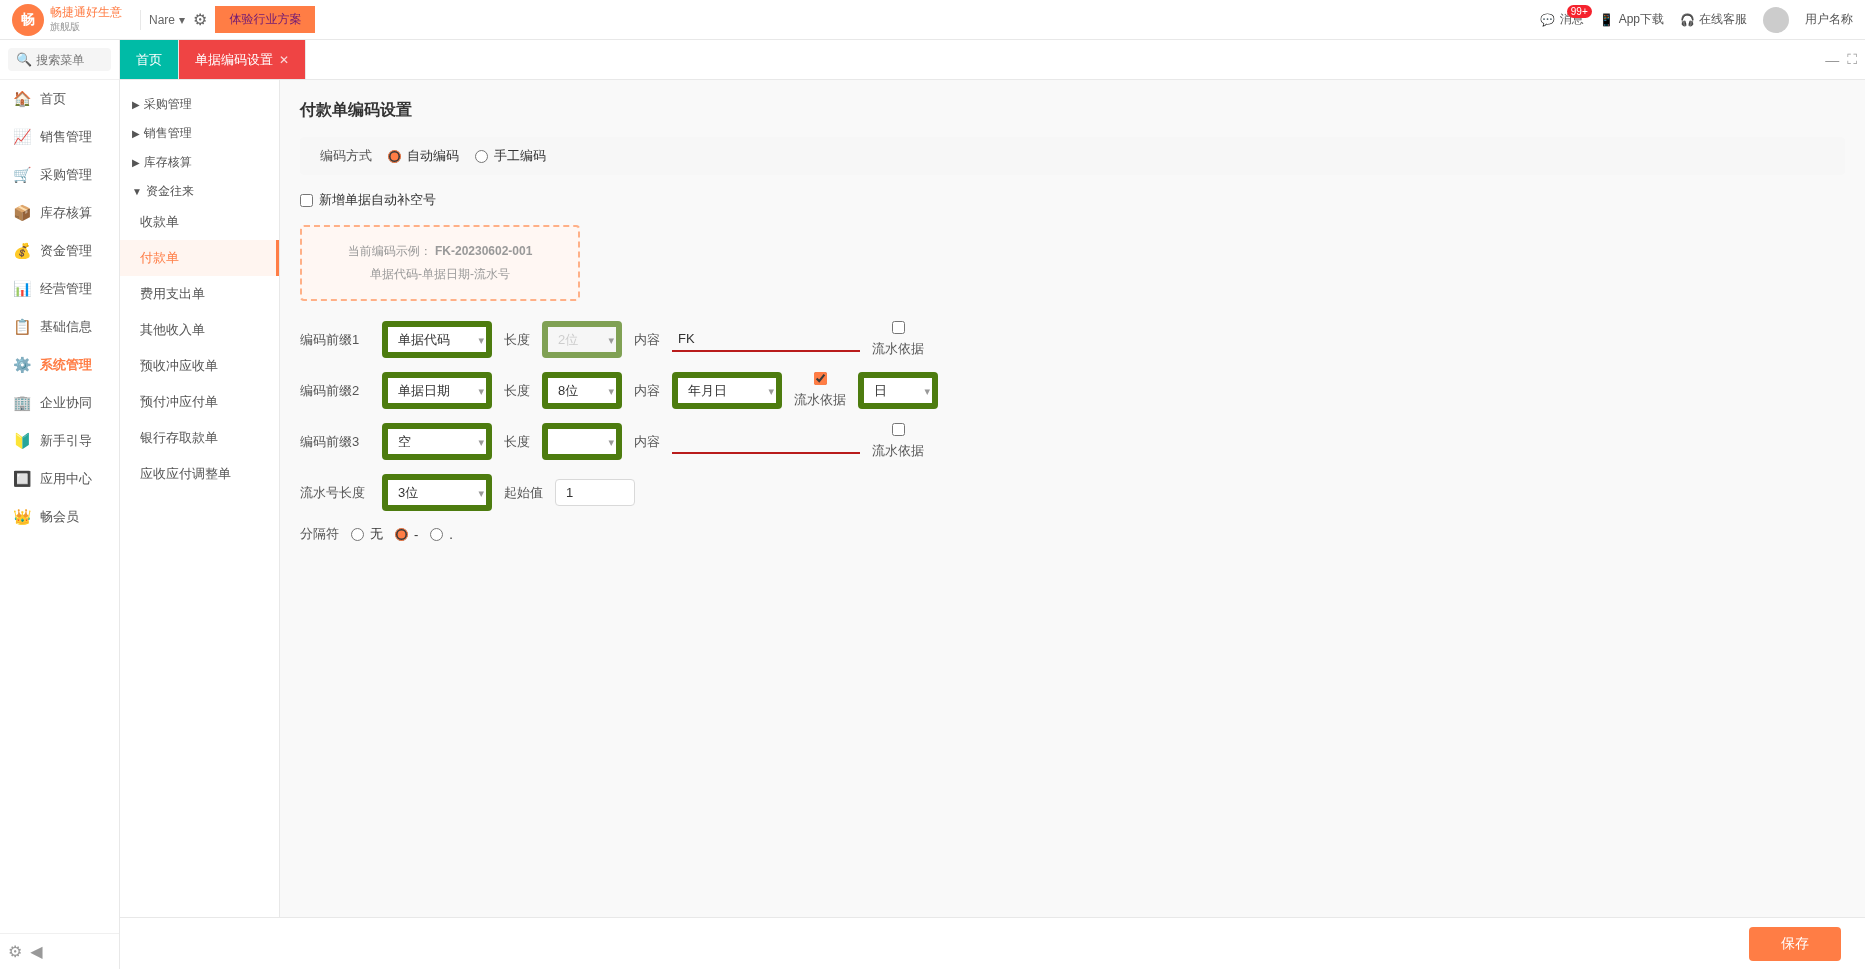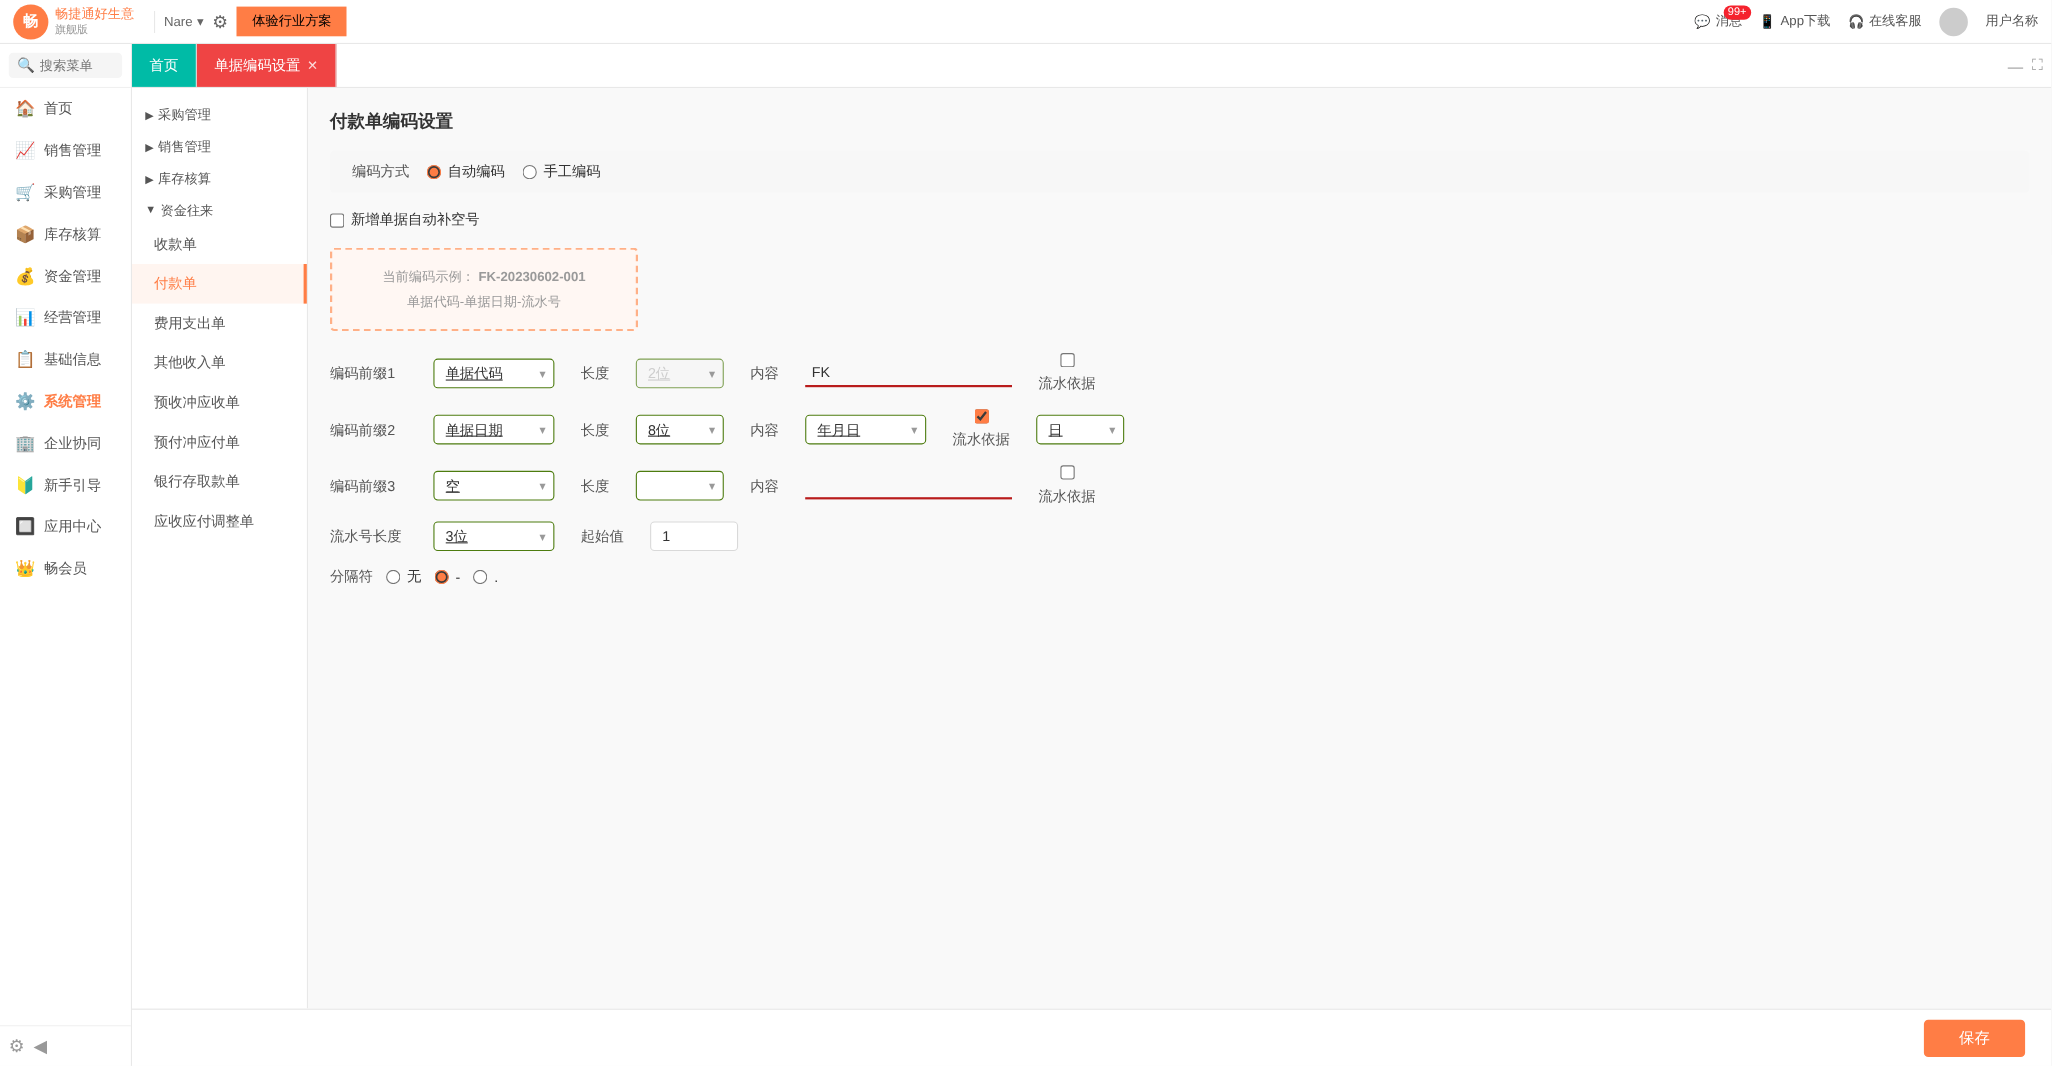--- a/index.html
+++ b/index.html
@@ -16,7 +16,7 @@
     .topbar-nav span { font-size: 12px; color: #666; cursor: pointer; }
     .topbar-chevron { color: #999; font-size: 10px; }
     .topbar-gear { color: #666; cursor: pointer; font-size: 16px; }
-    .topbar-btn { background: #ff7d45; color: #000000; border: none; border-radius: 0; padding: 5px 14px; font-size: 12px; cursor: pointer; }
+    .topbar-btn { background: #ff7d45; color: #701a75; border: none; border-radius: 0; padding: 5px 14px; font-size: 12px; cursor: pointer; }
     .topbar-right { margin-left: auto; display: flex; align-items: center; gap: 16px; }
     .topbar-right-item { display: flex; align-items: center; gap: 4px; font-size: 12px; color: #555; cursor: pointer; position: relative; }
     .badge { background: #f5222d; color: white; font-size: 10px; border-radius: 8px; padding: 1px 4px; position: absolute; top: -6px; right: -8px; }

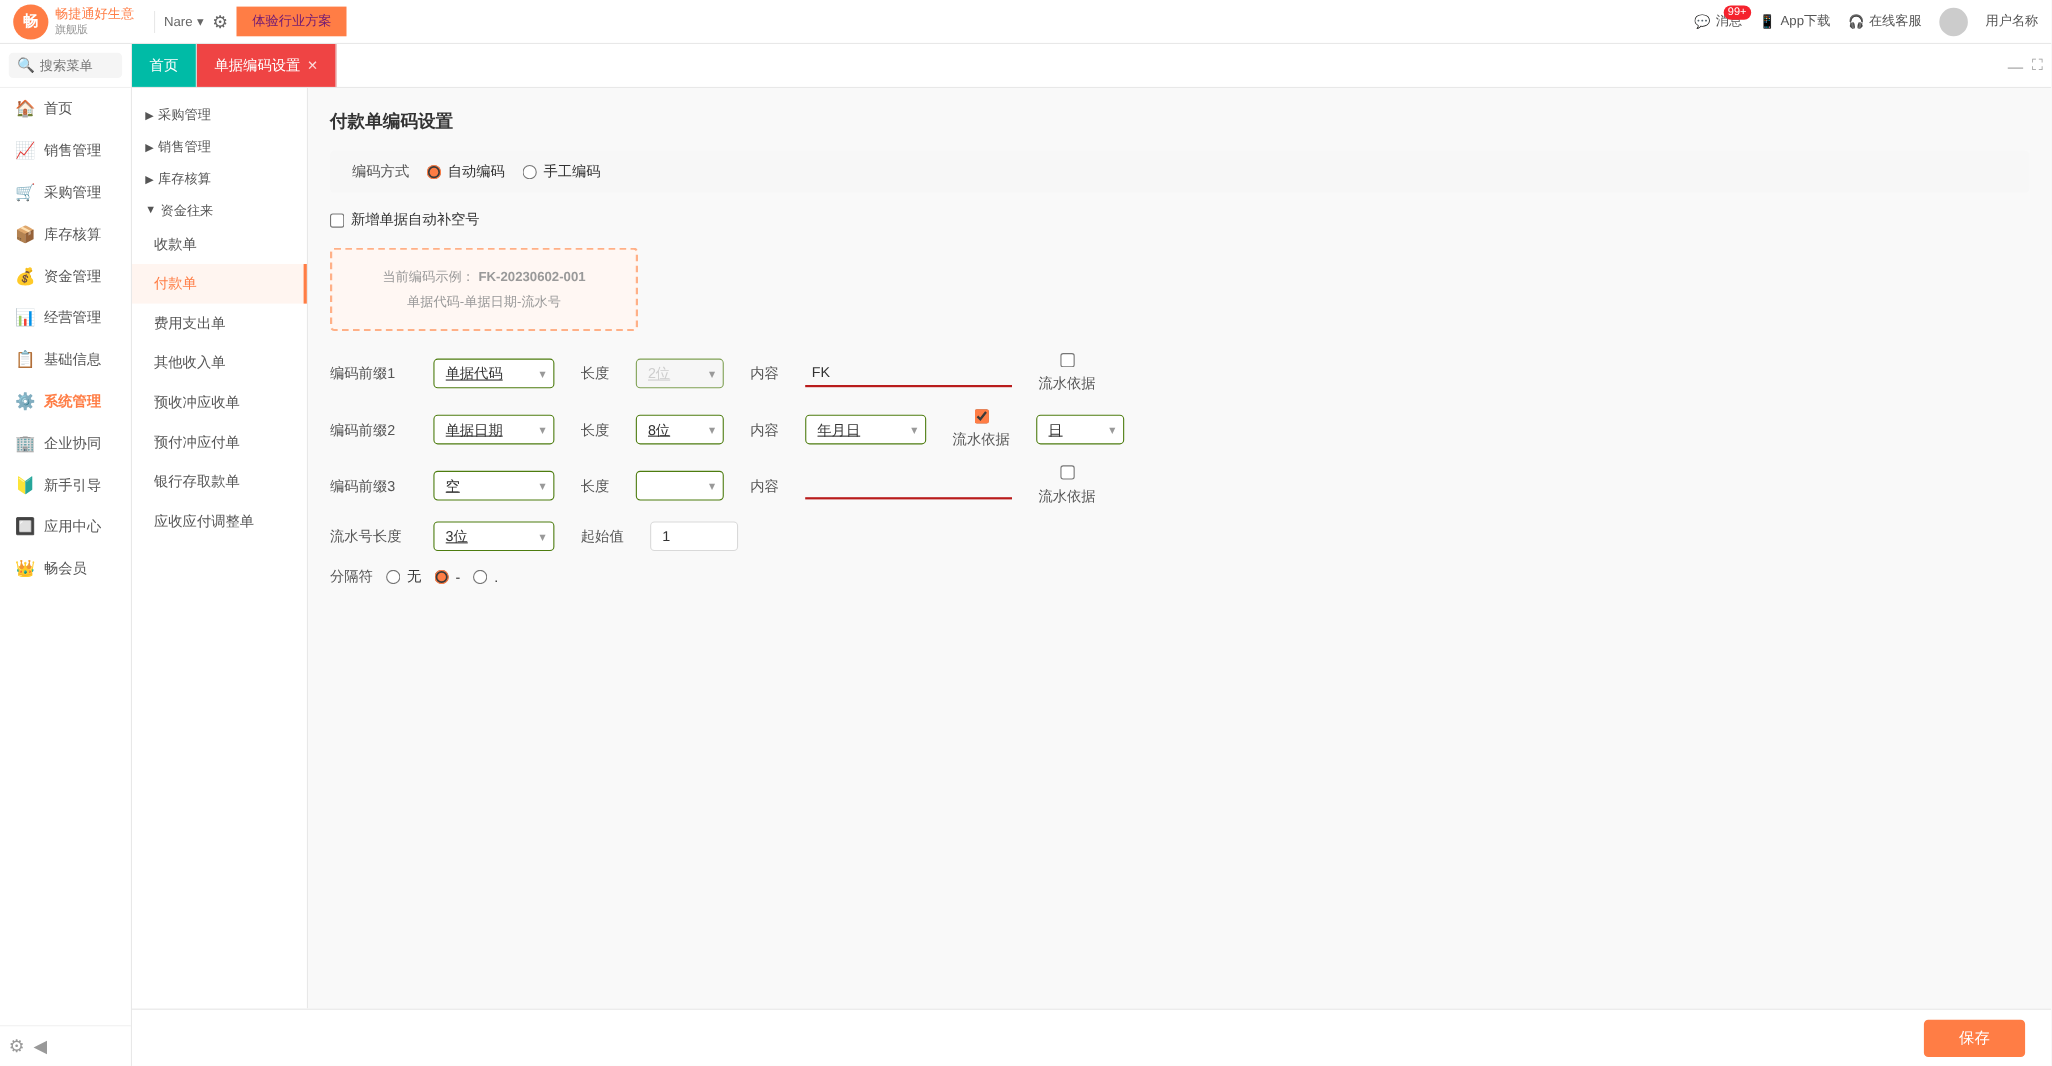--- a/index.html
+++ b/index.html
@@ -80,7 +80,7 @@
     .code-preview-label { font-size: 12px; color: #999; margin-bottom: 6px; }
 
     
-    .form-row { display: flex; align-items: center; gap: 24px; margin-bottom: 14px; flex-wrap: wrap; }
+    .form-row { display: flex; align-items: center; gap: 12px; margin-bottom: 14px; flex-wrap: wrap; }
     .form-label { font-size: 13px; color: #555; width: 70px; flex-shrink: 0; }
     .form-select { border: 1px solid #4d7c0f; border-radius: 4px; padding: 5px 28px 5px 10px; font-size: 13px; color: #333; background: #fff; appearance: none; cursor: pointer; position: relative; min-width: 110px; text-decoration: underline; }
     .select-wrapper { position: relative; display: inline-block; }

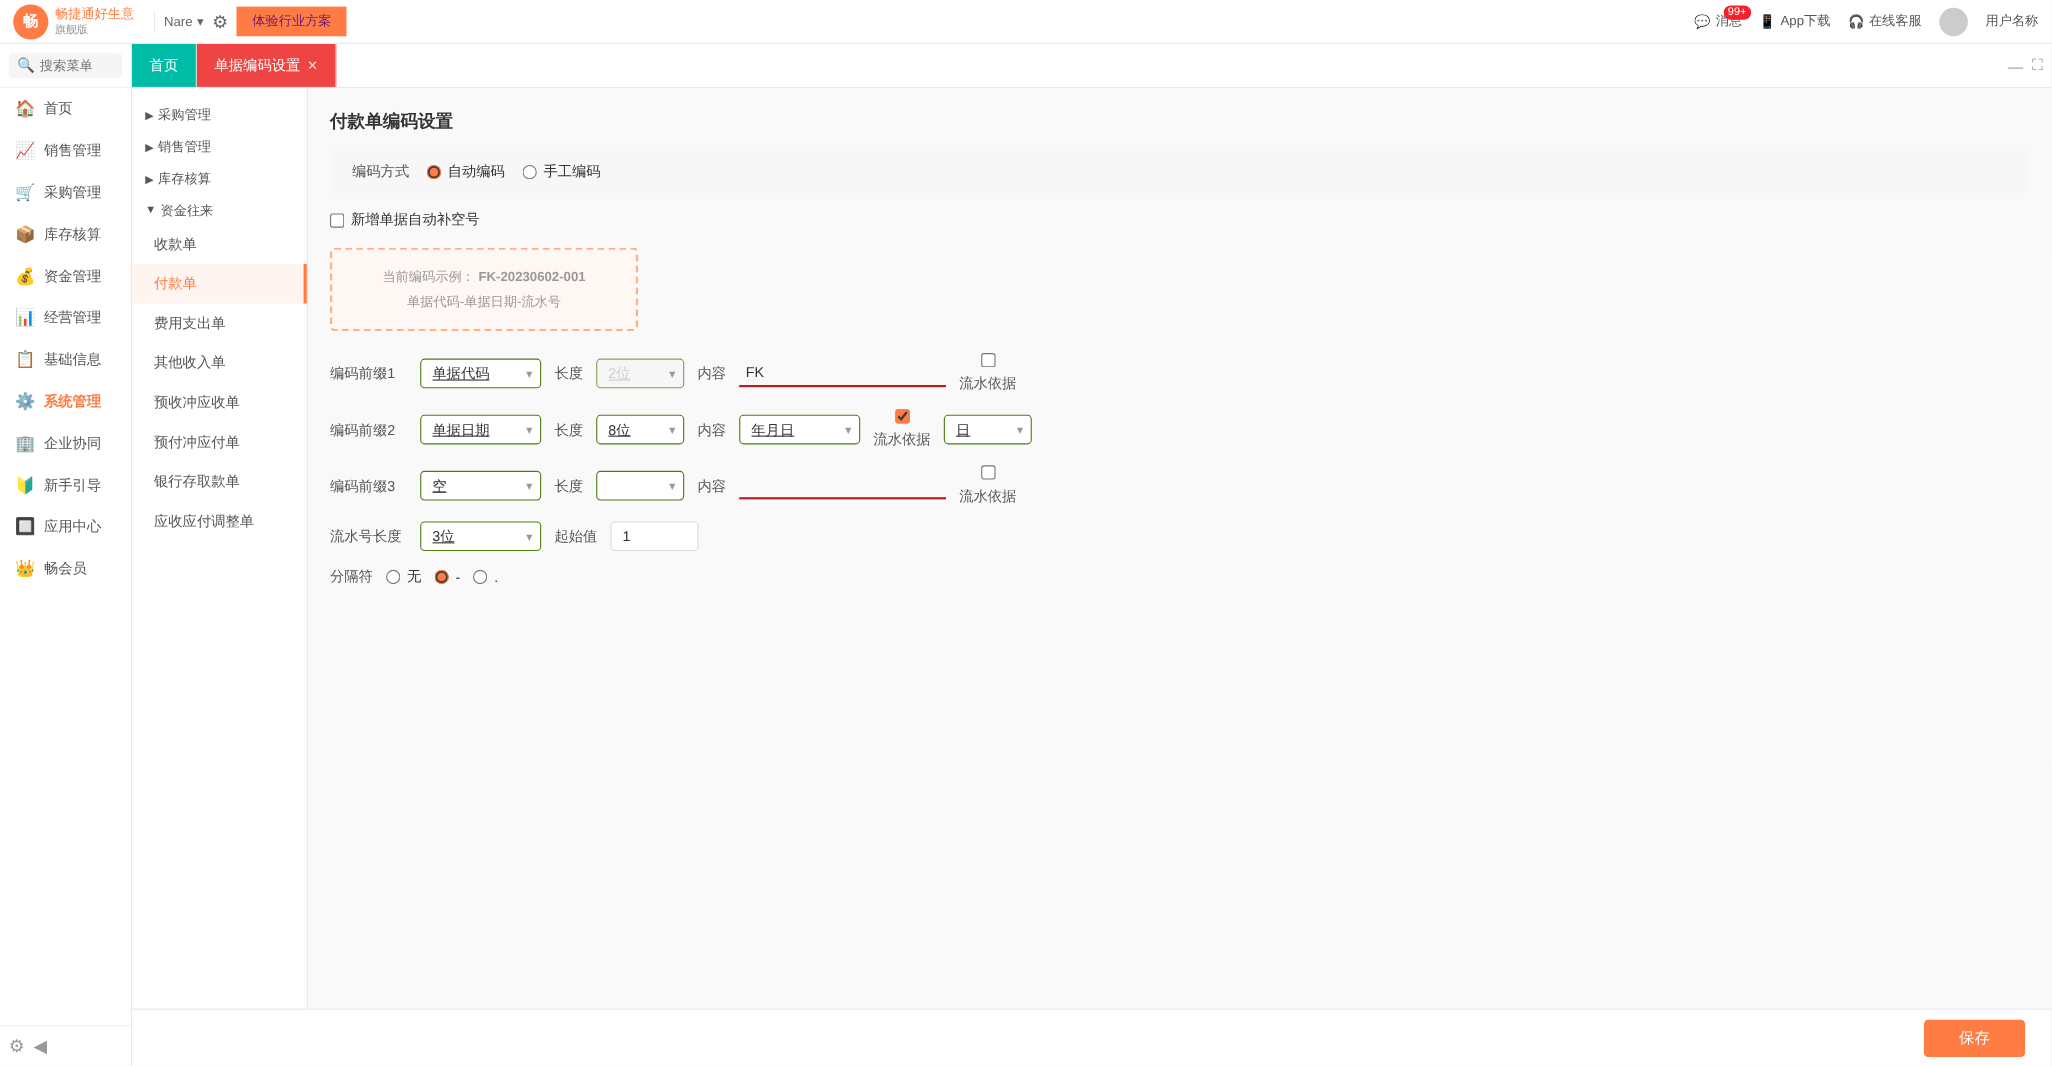--- a/index.html
+++ b/index.html
@@ -82,7 +82,7 @@
     
     .form-row { display: flex; align-items: center; gap: 12px; margin-bottom: 14px; flex-wrap: wrap; }
     .form-label { font-size: 13px; color: #555; width: 70px; flex-shrink: 0; }
-    .form-select { border: 1px solid #4d7c0f; border-radius: 4px; padding: 5px 28px 5px 10px; font-size: 13px; color: #333; background: #fff; appearance: none; cursor: pointer; position: relative; min-width: 110px; text-decoration: underline; }
+    .form-select { border: 6px solid #4d7c0f; border-radius: 4px; padding: 5px 28px 5px 10px; font-size: 13px; color: #333; background: #fff; appearance: none; cursor: pointer; position: relative; min-width: 110px; }
     .select-wrapper { position: relative; display: inline-block; }
     .select-wrapper::after { content: '▾'; position: absolute; right: 8px; top: 50%; transform: translateY(-50%); color: #999; font-size: 11px; pointer-events: none; }
     .form-select-sm { min-width: 80px; }

